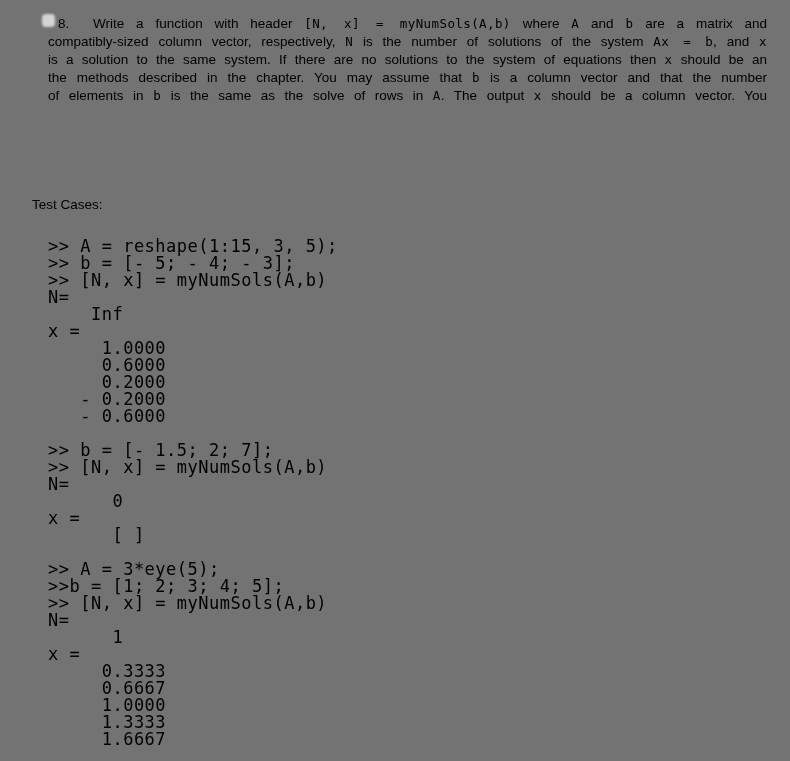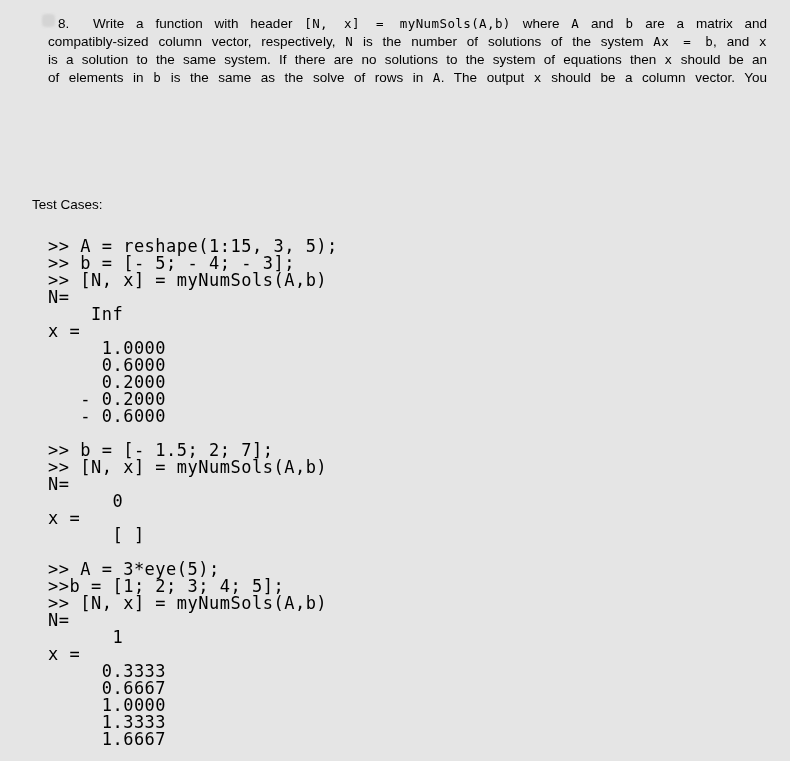--- a/index.html
+++ b/index.html
@@ -7,7 +7,7 @@
     width:790px;height:761px;background:#ffffff;overflow:hidden;
     font-family:"Liberation Sans", sans-serif;color:#000000;position:relative;
   }
-  .page{position:absolute;inset:0;background:#e5e5e5;}
+  .page{position:absolute;inset:0;background:#737373;}
   .smudge{
     position:absolute;left:42px;top:14px;width:13px;height:13px;
     background:#d4d4d4;border-radius:4px;filter:blur(1.3px);

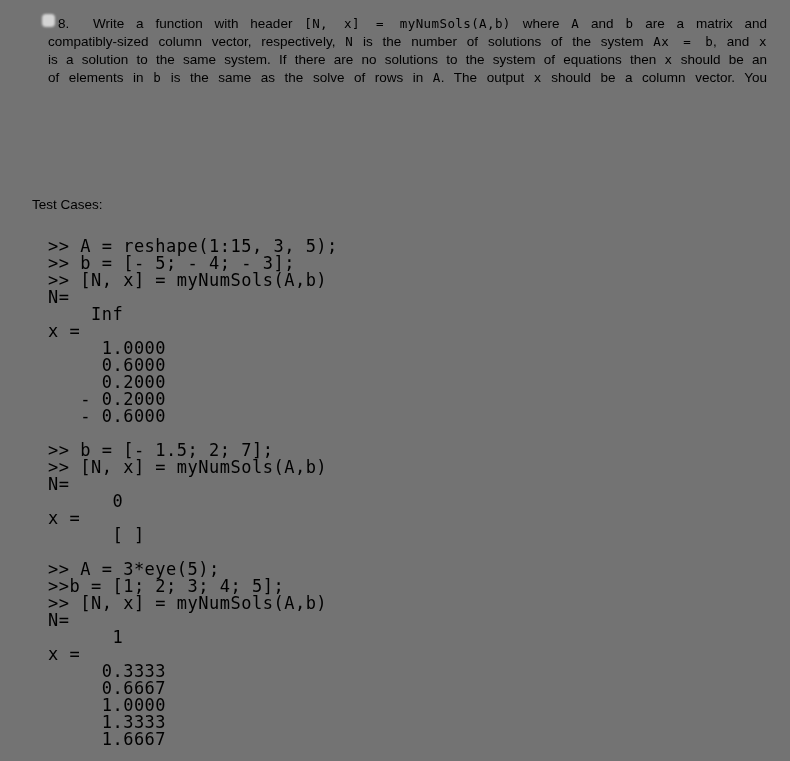--- a/index.html
+++ b/index.html
@@ -48,6 +48,7 @@
       <div class="pline firstline"><span>8.&nbsp; Write a function with header </span><span class="code-inline">[N, x] = myNumSols(A,b)</span><span> where </span><span class="code-inline">A</span><span> and </span><span class="code-inline">b</span><span> are a matrix and</span></div>
       <div class="pline"><span>compatibly-sized column vector, respectively, </span><span class="code-inline">N</span><span> is the number of solutions of the system </span><span class="code-inline">Ax = b</span><span>, and </span><span class="code-inline">x</span></div>
       <div class="pline"><span>is a solution to the same system. If there are no solutions to the system of equations then </span><span class="code-inline">x</span><span> should be an</span></div>
+      <div class="pline"><span>the methods described in the chapter. You may assume that </span><span class="code-inline">b</span><span> is a column vector and that the number</span></div>
       <div class="pline"><span>of elements in </span><span class="code-inline">b</span><span> is the same as the solve of rows in </span><span class="code-inline">A</span><span>. The output </span><span class="code-inline">x</span><span> should be a column vector. You</span></div>
     </div>
   <div class="section-label">Test Cases:</div>

